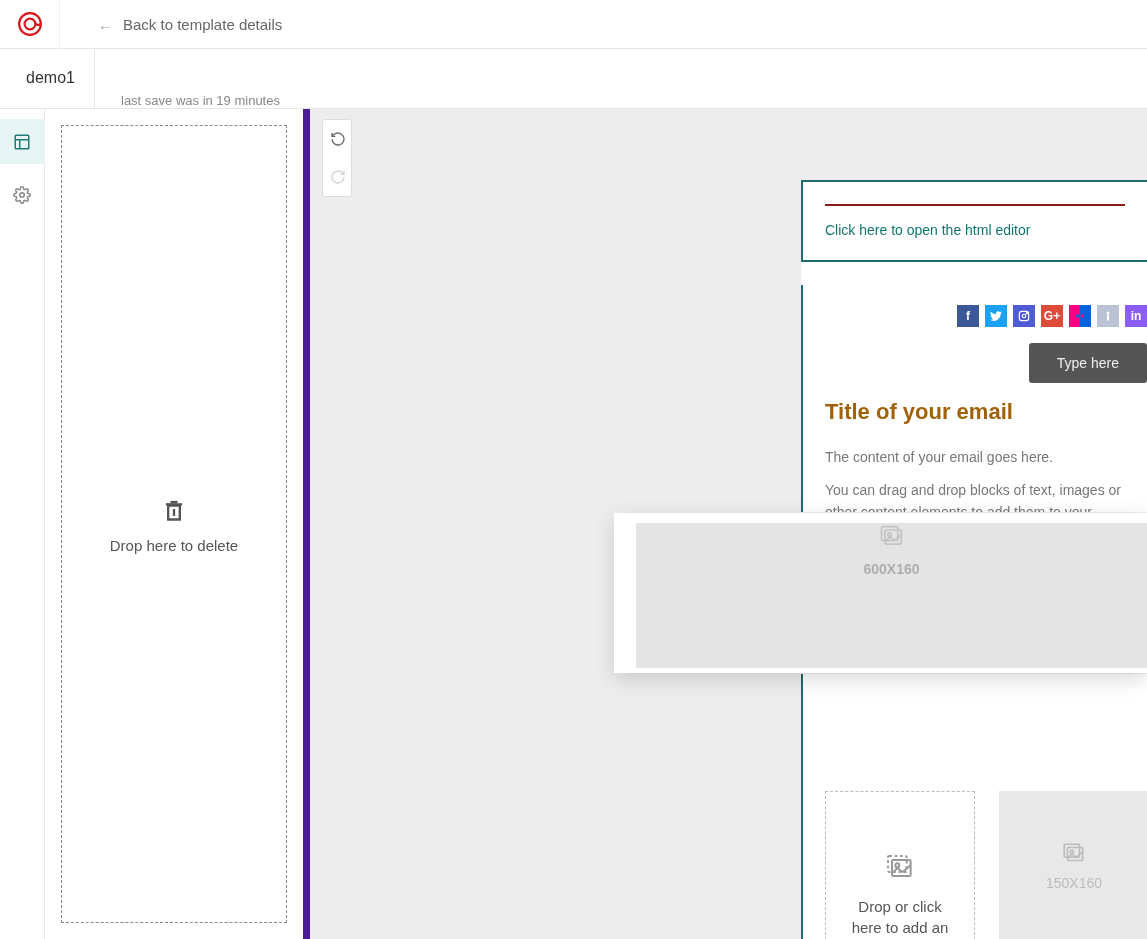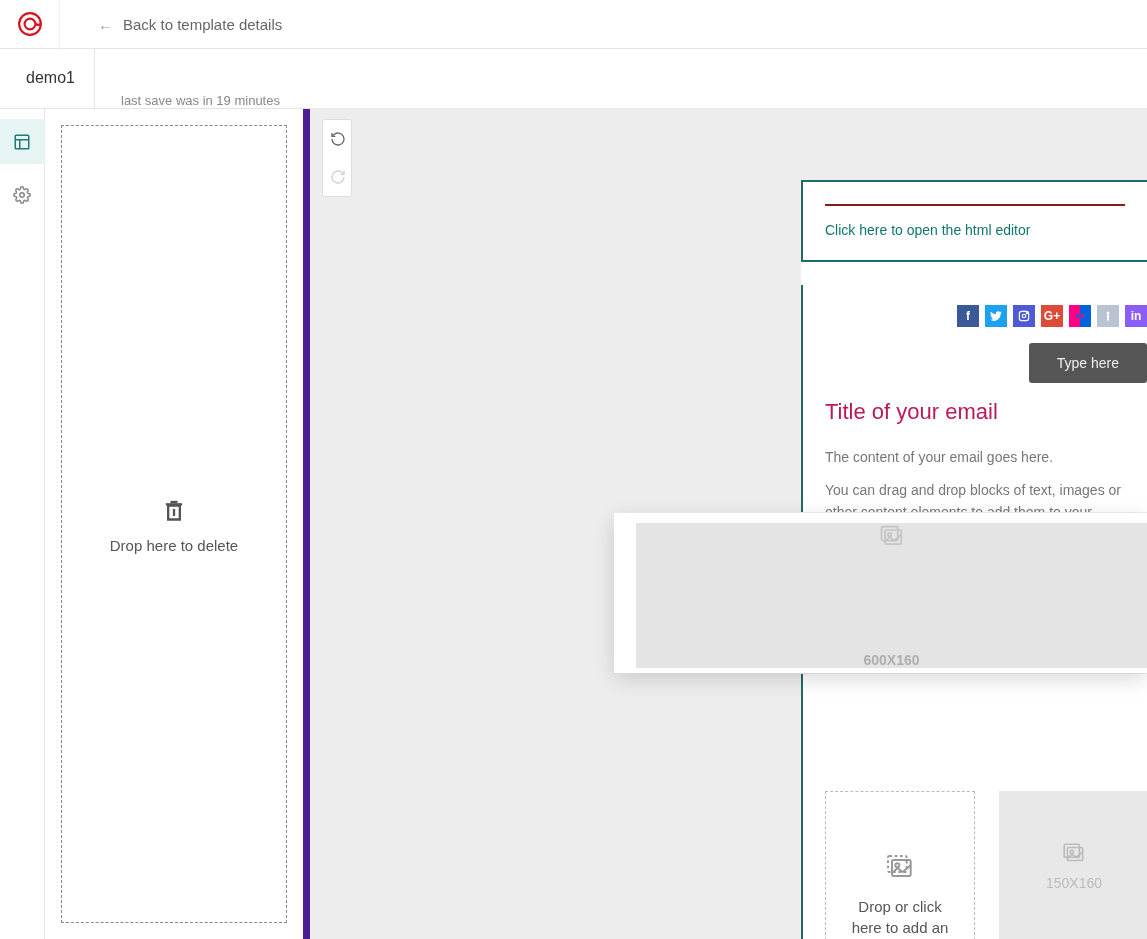--- a/index.html
+++ b/index.html
@@ -210,9 +210,9 @@
       right: 0;
     }
     .email-title {
-      color: #be185d;
+      color: #a16207;
       font-size: 22px;
-      font-weight: 400;
+      font-weight: 700;
       padding: 0 22px;
       margin-top: 56px;
     }

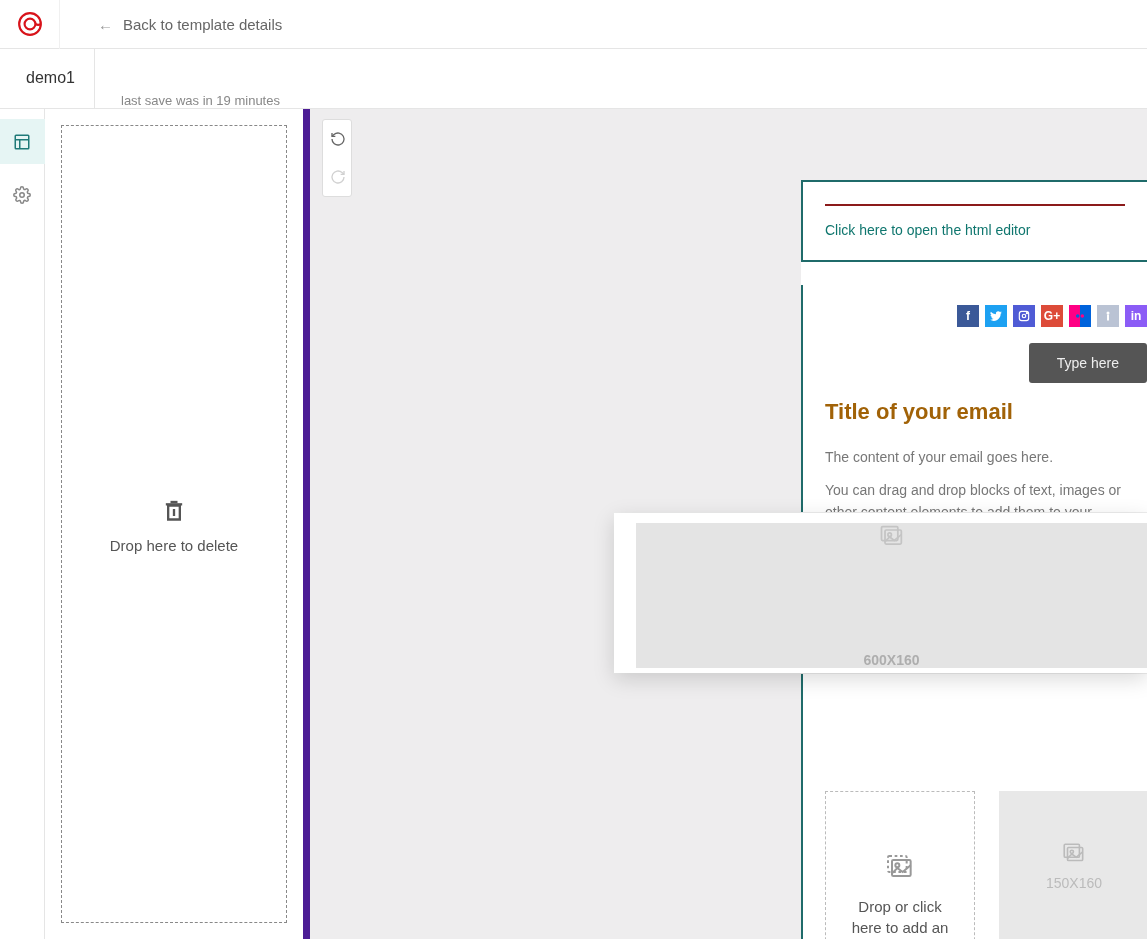--- a/index.html
+++ b/index.html
@@ -288,7 +288,7 @@
       display: flex;
       flex-direction: column;
       align-items: center;
-      justify-content: space-between;
+      justify-content: flex-start;
       color: #aeaeae;
       font-weight: 600;
       gap: 10px;

